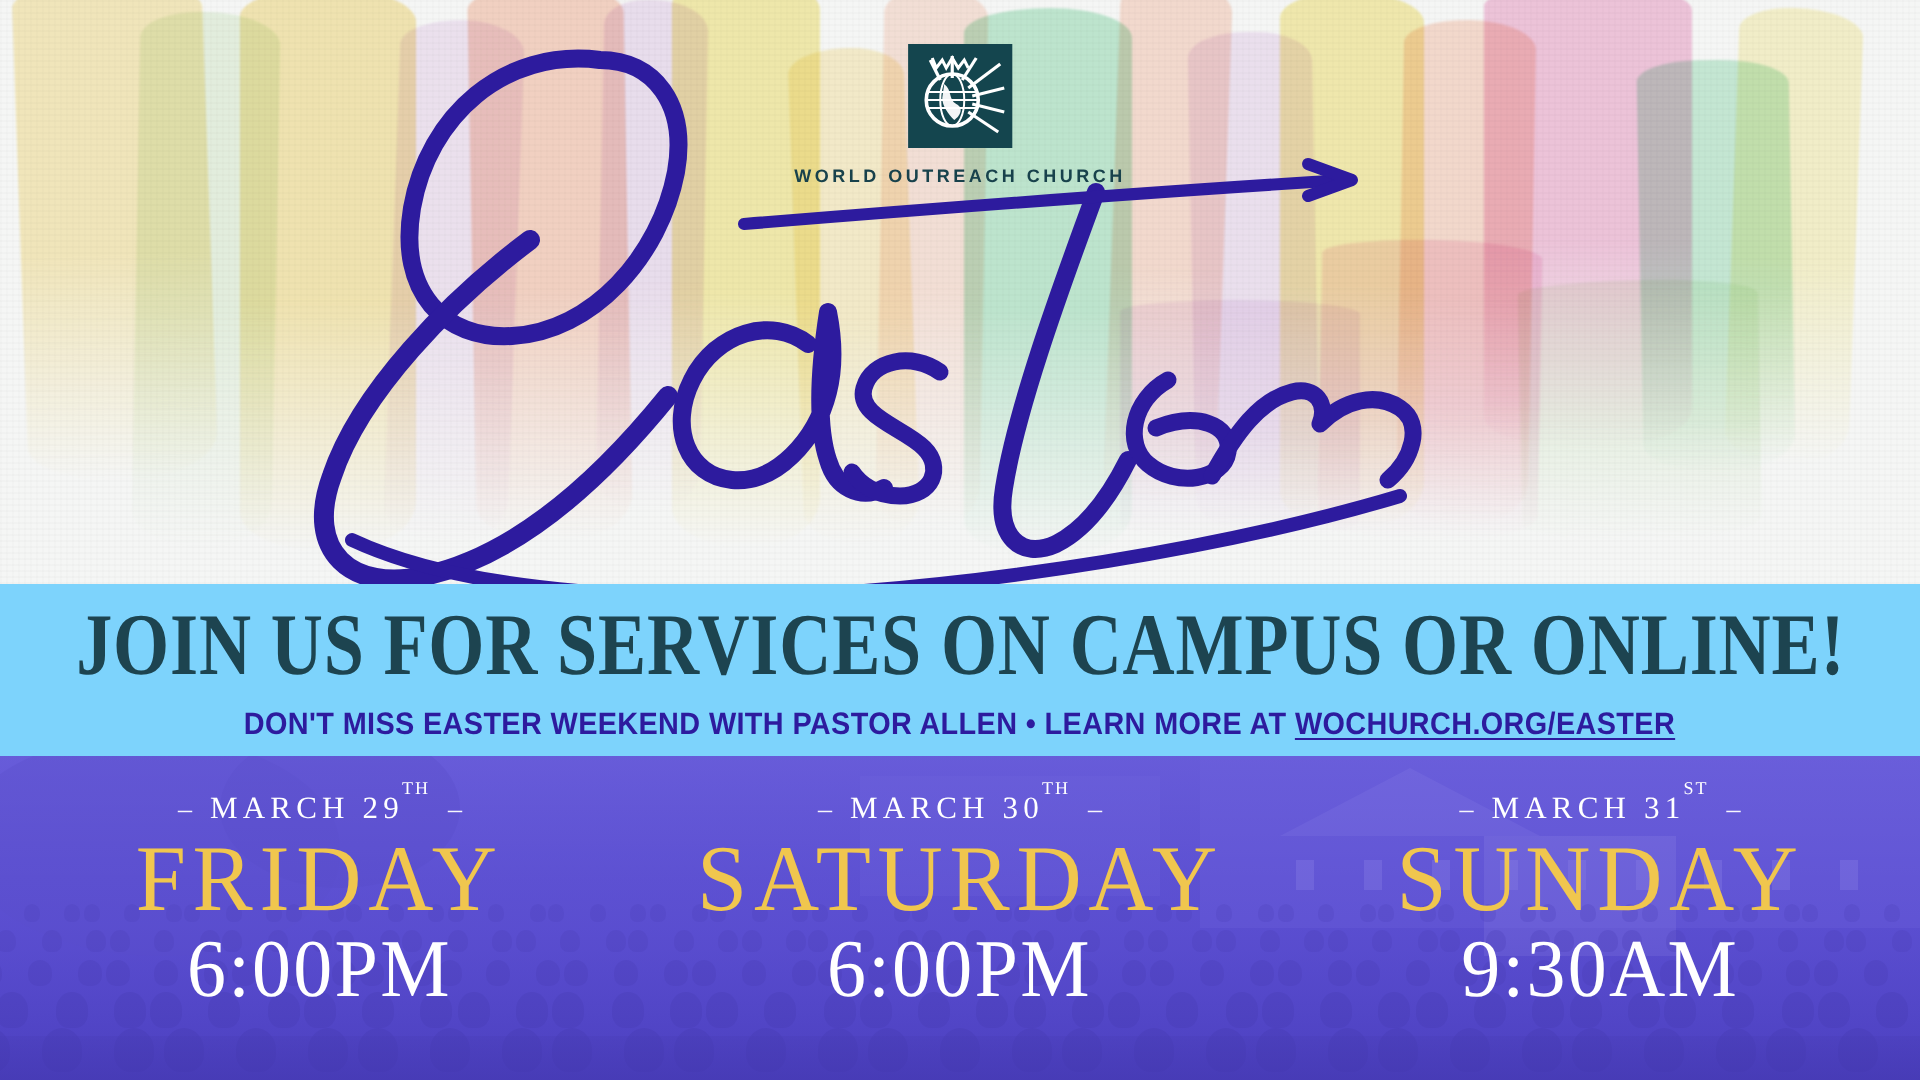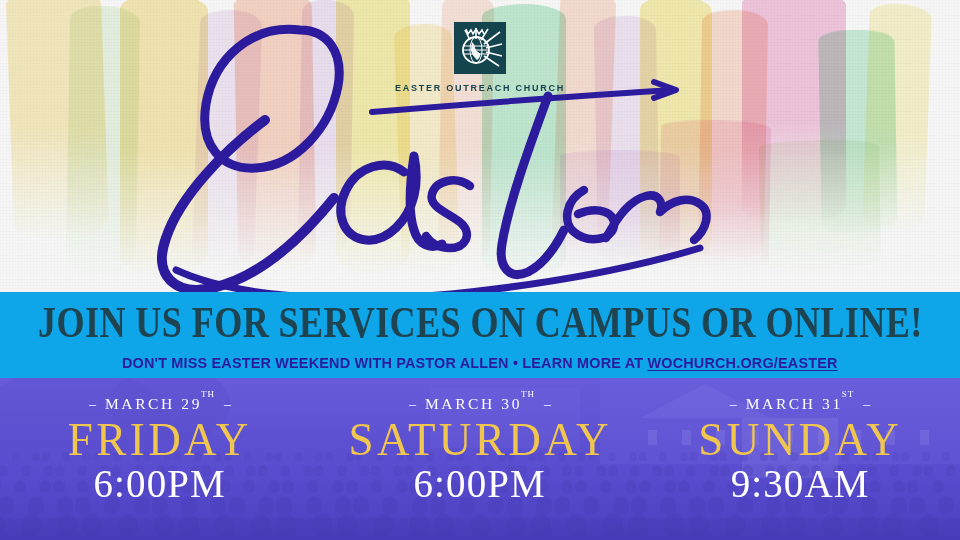--- a/index.html
+++ b/index.html
@@ -290,7 +290,7 @@
           <path d="M12 7 L14 12 L17 8 L19 12 L22 7 L25 12 L28 8 L30 12" stroke="#ffffff" stroke-width="1.5" fill="none"></path>
         </svg>
       </span>
-      <span class="logo-word">EASTER OUTREACH CHURCH</span>
+      <span class="logo-word">WORLD OUTREACH CHURCH</span>
     </div>
   </div>
 

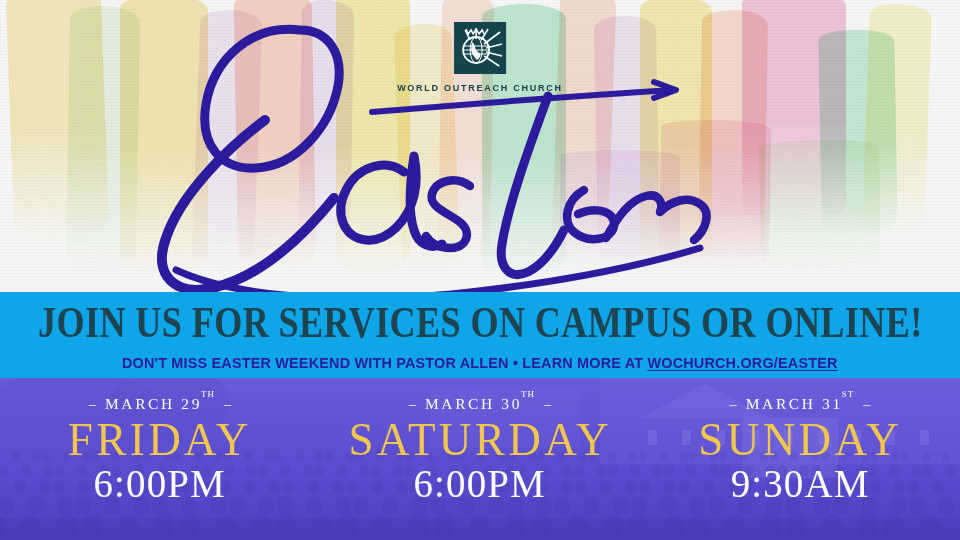--- a/index.html
+++ b/index.html
@@ -88,7 +88,7 @@
     top: 292px;
     width: 960px;
     height: 86px;
-    background: #0ea5e9;
+    background: #7dd3fc;
     z-index: 7;
     display: flex;
     flex-direction: column;

